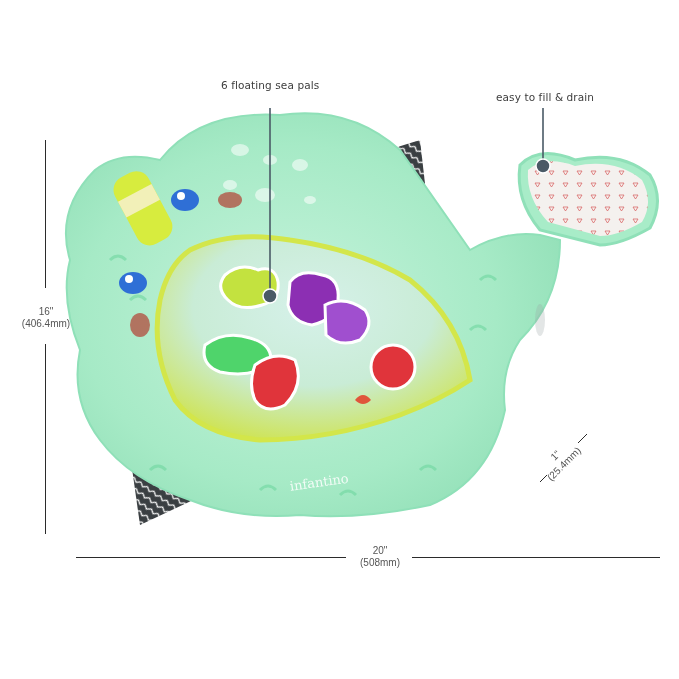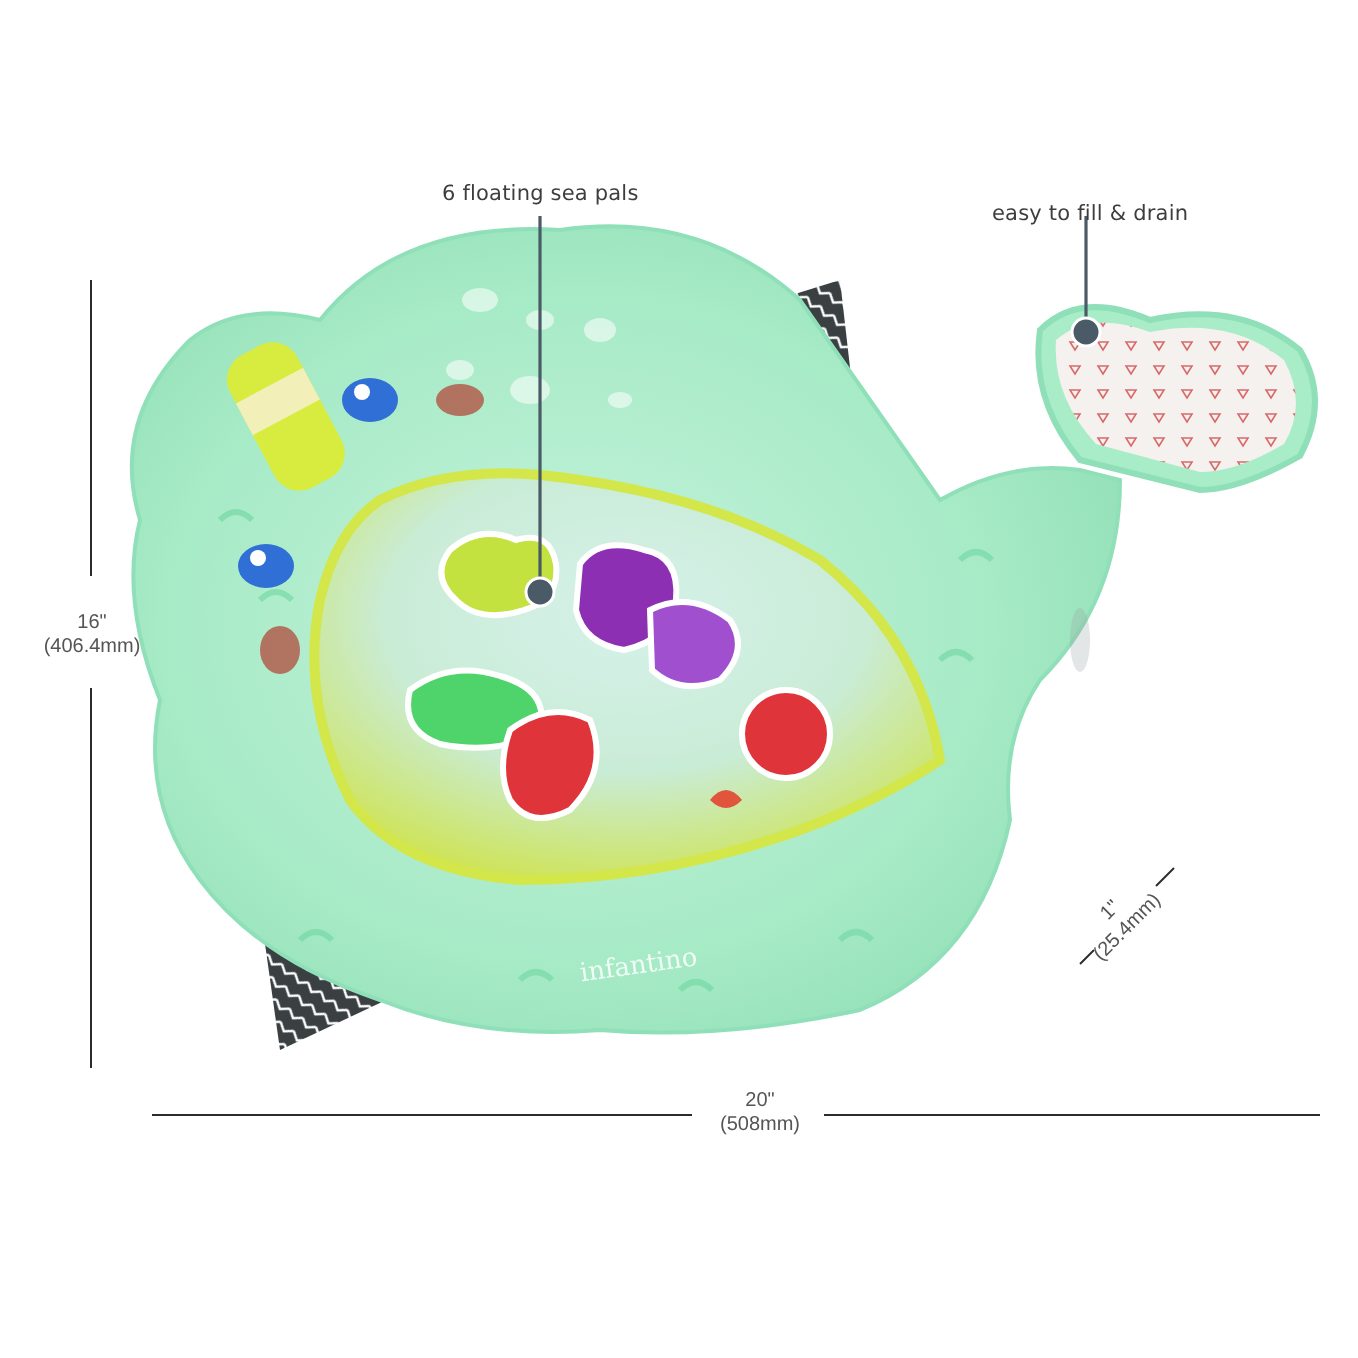--- a/index.html
+++ b/index.html
@@ -104,7 +104,7 @@
   <line x1="578" y1="443" x2="587" y2="434" stroke="#2b2b2b" stroke-width="1"></line>
 </svg>
 
-<div class="callout-label" style="left:221px; top:91px;">6 floating sea pals</div>
+<div class="callout-label" style="left:221px; top:79px;">6 floating sea pals</div>
 <div class="callout-label" style="left:496px; top:101px;">easy to fill &amp; drain</div>
 
 <div class="line" style="left:45px; top:140px; width:1px; height:148px;"></div>

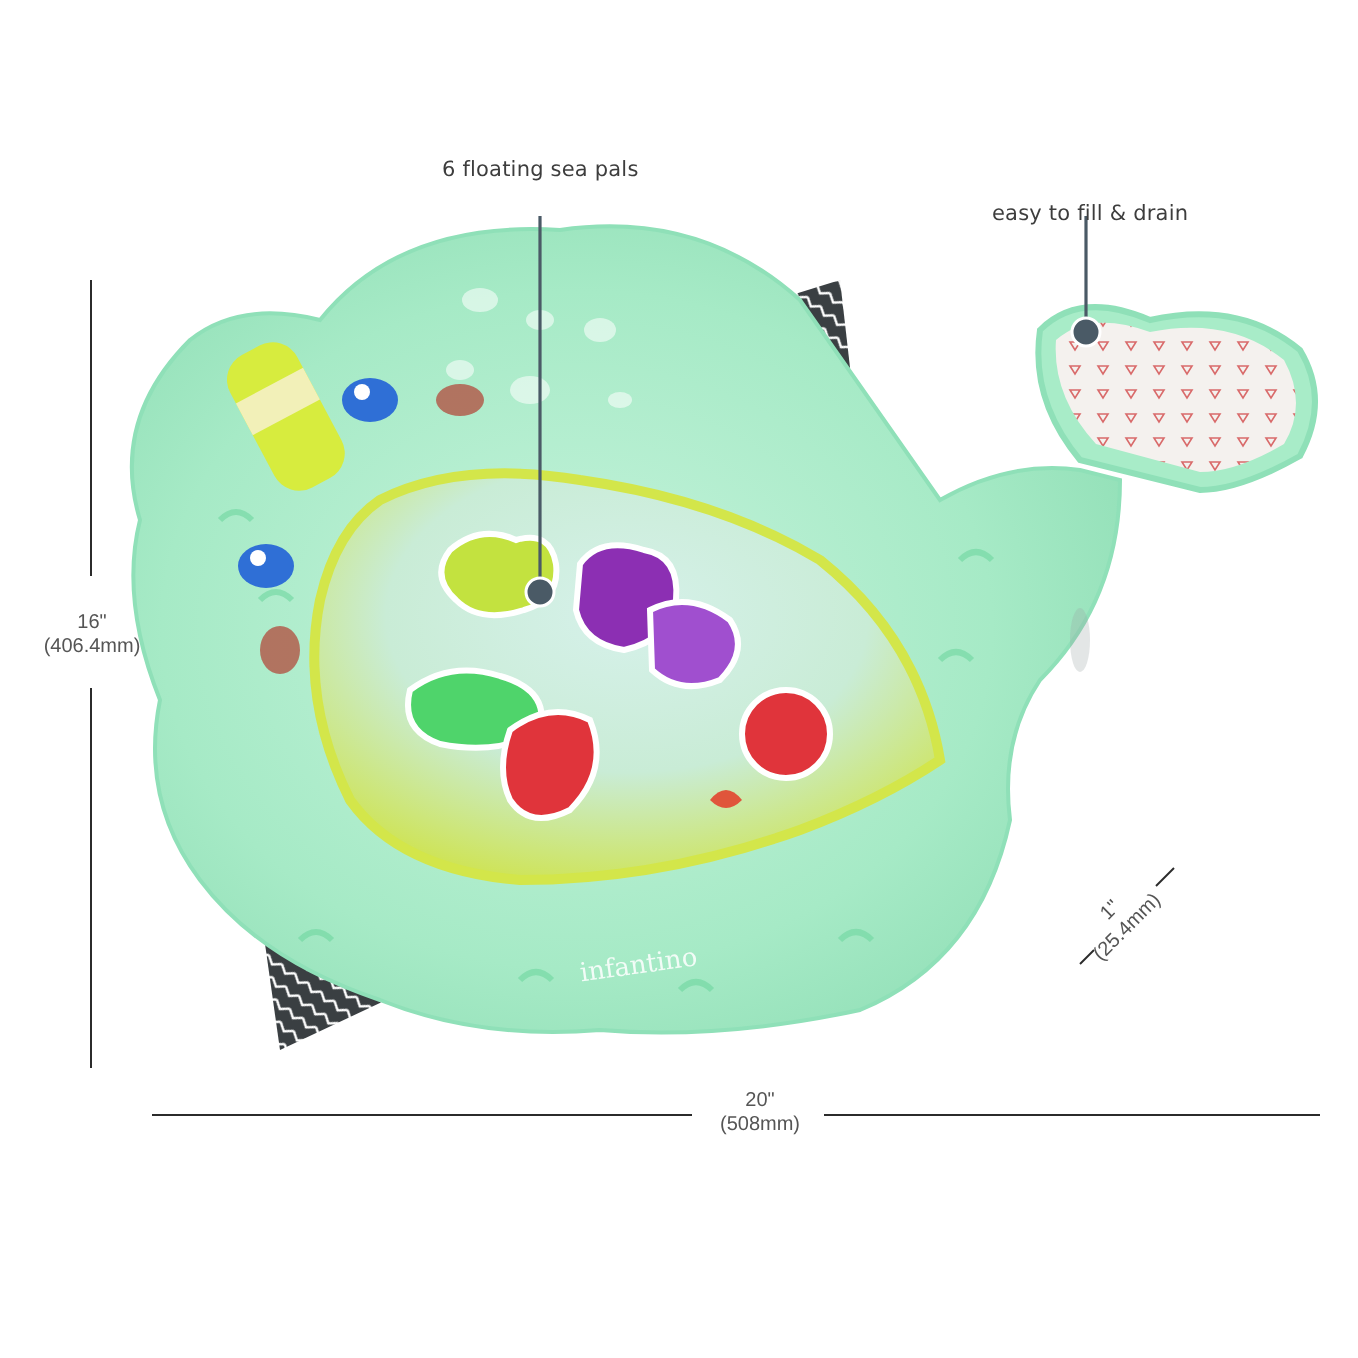--- a/index.html
+++ b/index.html
@@ -105,7 +105,7 @@
 </svg>
 
 <div class="callout-label" style="left:221px; top:79px;">6 floating sea pals</div>
-<div class="callout-label" style="left:496px; top:101px;">easy to fill &amp; drain</div>
+<div class="callout-label" style="left:496px; top:91px;">easy to fill &amp; drain</div>
 
 <div class="line" style="left:45px; top:140px; width:1px; height:148px;"></div>
 <div class="dim-text" style="left:6px; top:306px; width:80px;">

